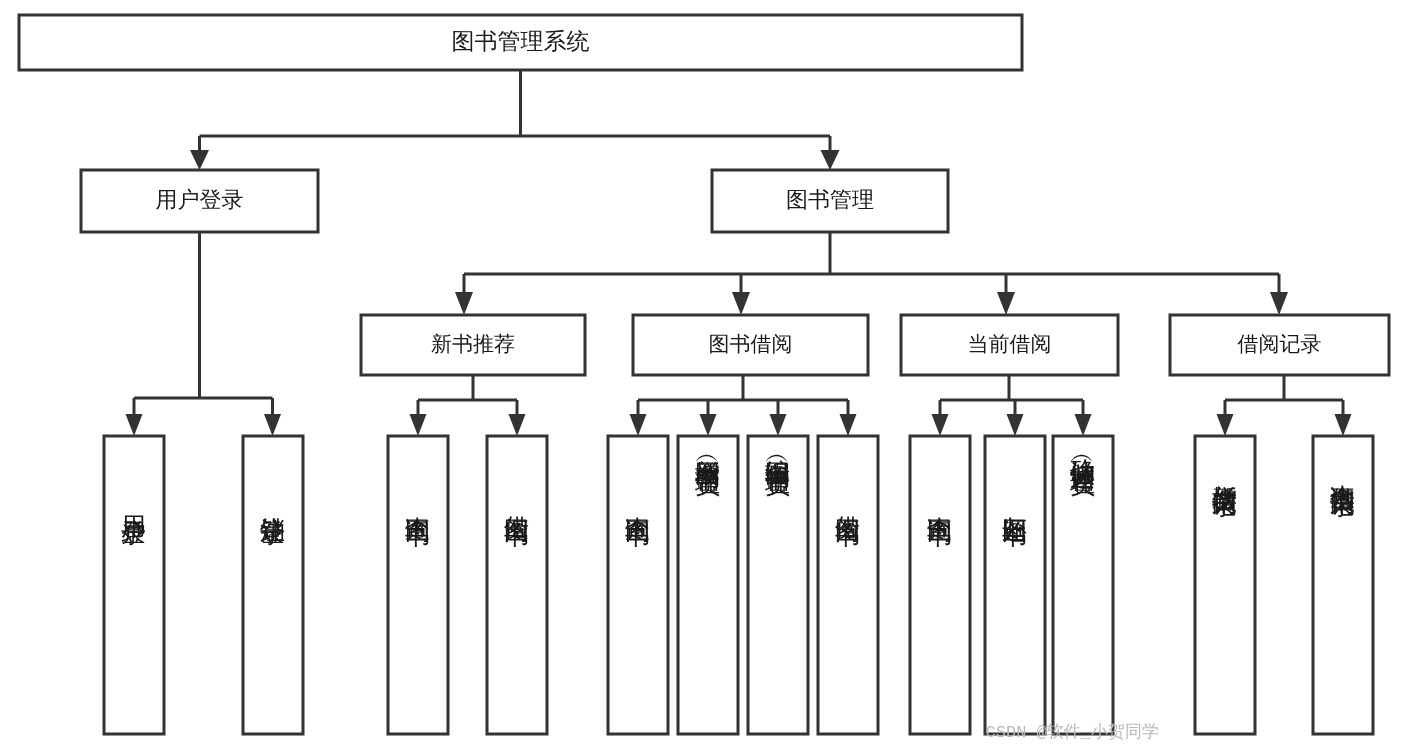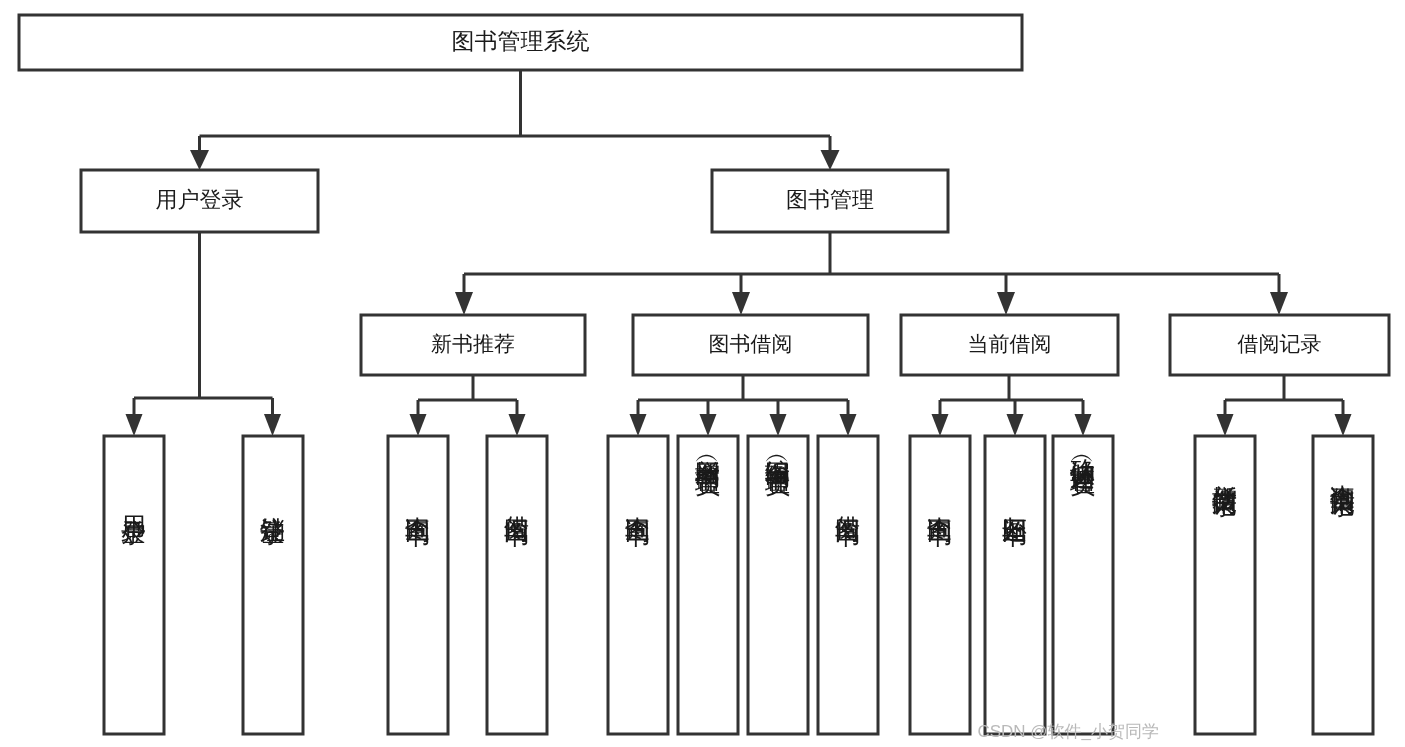--- a/index.html
+++ b/index.html
@@ -61,7 +61,7 @@
     position: absolute;
     right: 8px;
     bottom: 4px;
-    font-family: Liberation Sans, sans-serif;
+    font-family: Liberation Mono, monospace;
     font-size: 17px;
     color: #b9b9b9;
     white-space: nowrap;

